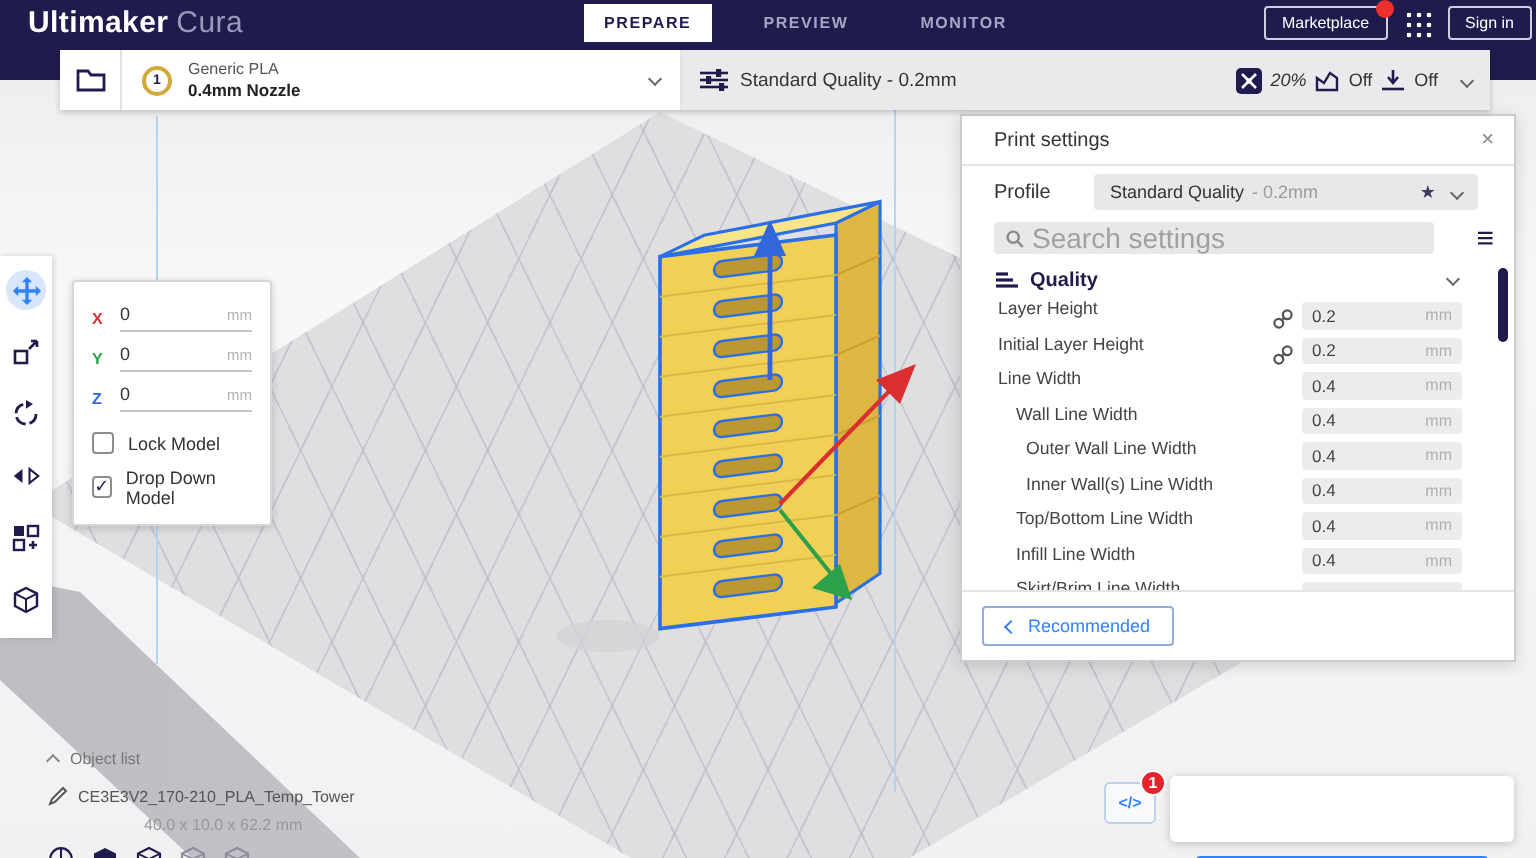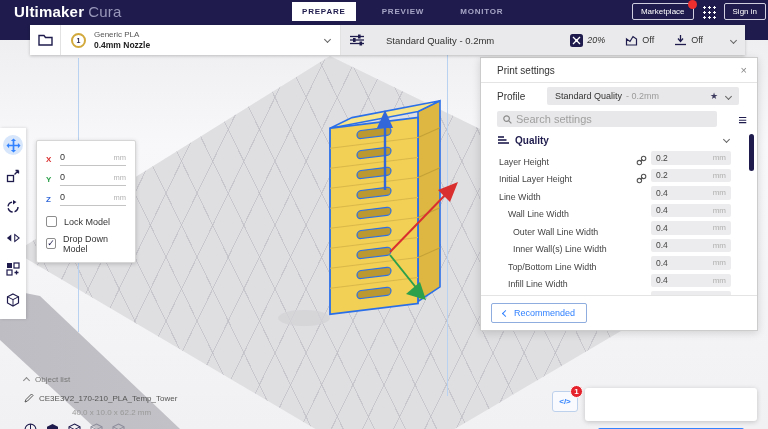--- a/index.html
+++ b/index.html
@@ -42,7 +42,7 @@
   .cell-folder { width:31px; justify-content:center; }
   .cell-printer { width:168px; padding-left:12px; font-size:10px; color:#333; }
   .cell-material { width:280px; padding-left:10px; gap:8px; }
-  .cell-summary { flex:1; background:#eaeaec; padding:0 9px; gap:20px; border-right:none; }
+  .cell-summary { flex:1; background:#eaeaec; padding:0 9px; gap:4px; border-right:none; }
   .chev { display:inline-block; width:5px; height:5px; border-right:1.3px solid #666; border-bottom:1.3px solid #666; transform:rotate(45deg); }
   .cell .chev.right { position:absolute; right:10px; top:12px; }
   .ext-circle { width:15px; height:15px; border-radius:50%; border:2.5px solid #d2a93c; background:#fff; color:#1f1c4d; font-size:7px; font-weight:700; display:flex; align-items:center; justify-content:center; }

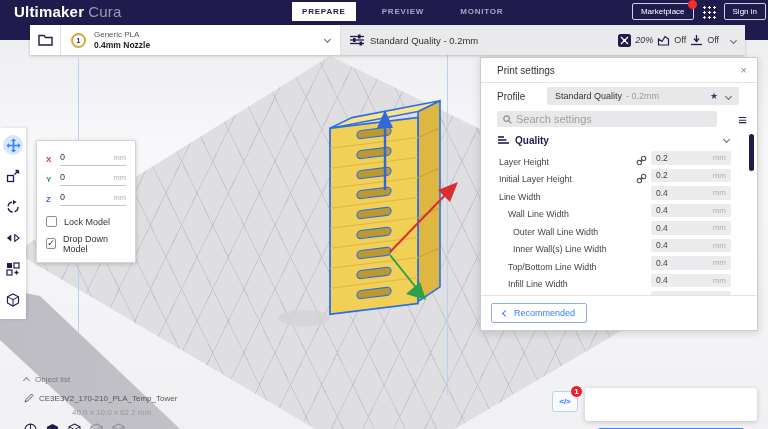--- a/index.html
+++ b/index.html
@@ -66,7 +66,7 @@
   .profile-star { margin-left:auto; color:#3c3a5e; font-size:9px; margin-right:8px; }
   .search-row { height:22px; display:flex; align-items:center; position:relative; }
   .search-box { position:absolute; left:16px; top:2px; width:220px; height:16px; background:#e8e8ea; border-radius:2px; display:flex; align-items:center; padding:0 6px; gap:4px; }
-  .search-box input { border:none; outline:none; background:transparent; font-size:11px; color:#444; width:170px; font-family:"Liberation Sans",sans-serif; }
+  .search-box input { border:none; outline:none; background:transparent; font-size:14px; color:#444; width:170px; font-family:"Liberation Sans",sans-serif; }
   .search-box input::placeholder { color:#a0a0a0; }
   .hamburger { position:absolute; right:10px; top:1px; color:#1f1c4d; font-size:15px; line-height:20px; }
   .plist { position:absolute; top:73px; left:0; right:0; height:166px; overflow:hidden; }

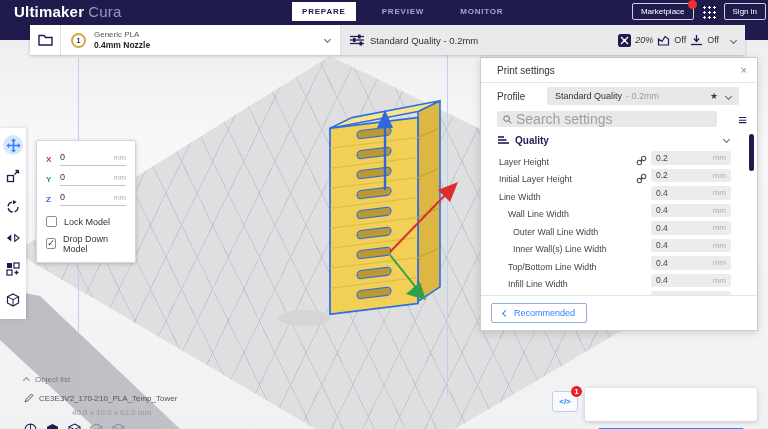--- a/index.html
+++ b/index.html
@@ -73,7 +73,7 @@
   .sec-hd { height:18px; display:flex; align-items:center; gap:6px; padding-left:16px; position:relative; }
   .sec-hd .sec-name { font-size:10px; font-weight:700; color:#1f1c4d; }
   .sec-hd .chev { position:absolute; right:28px; top:6px; }
-  .srow { height:17.5px; display:flex; align-items:flex-end; position:relative; }
+  .srow { height:17.5px; display:flex; align-items:flex-start; position:relative; }
   .slabel { font-size:8.8px; color:#444; }
   .i0 .slabel { margin-left:18px; } .i1 .slabel { margin-left:27px; } .i2 .slabel { margin-left:32px; }
   .chain { position:absolute; left:155px; top:3px; }

